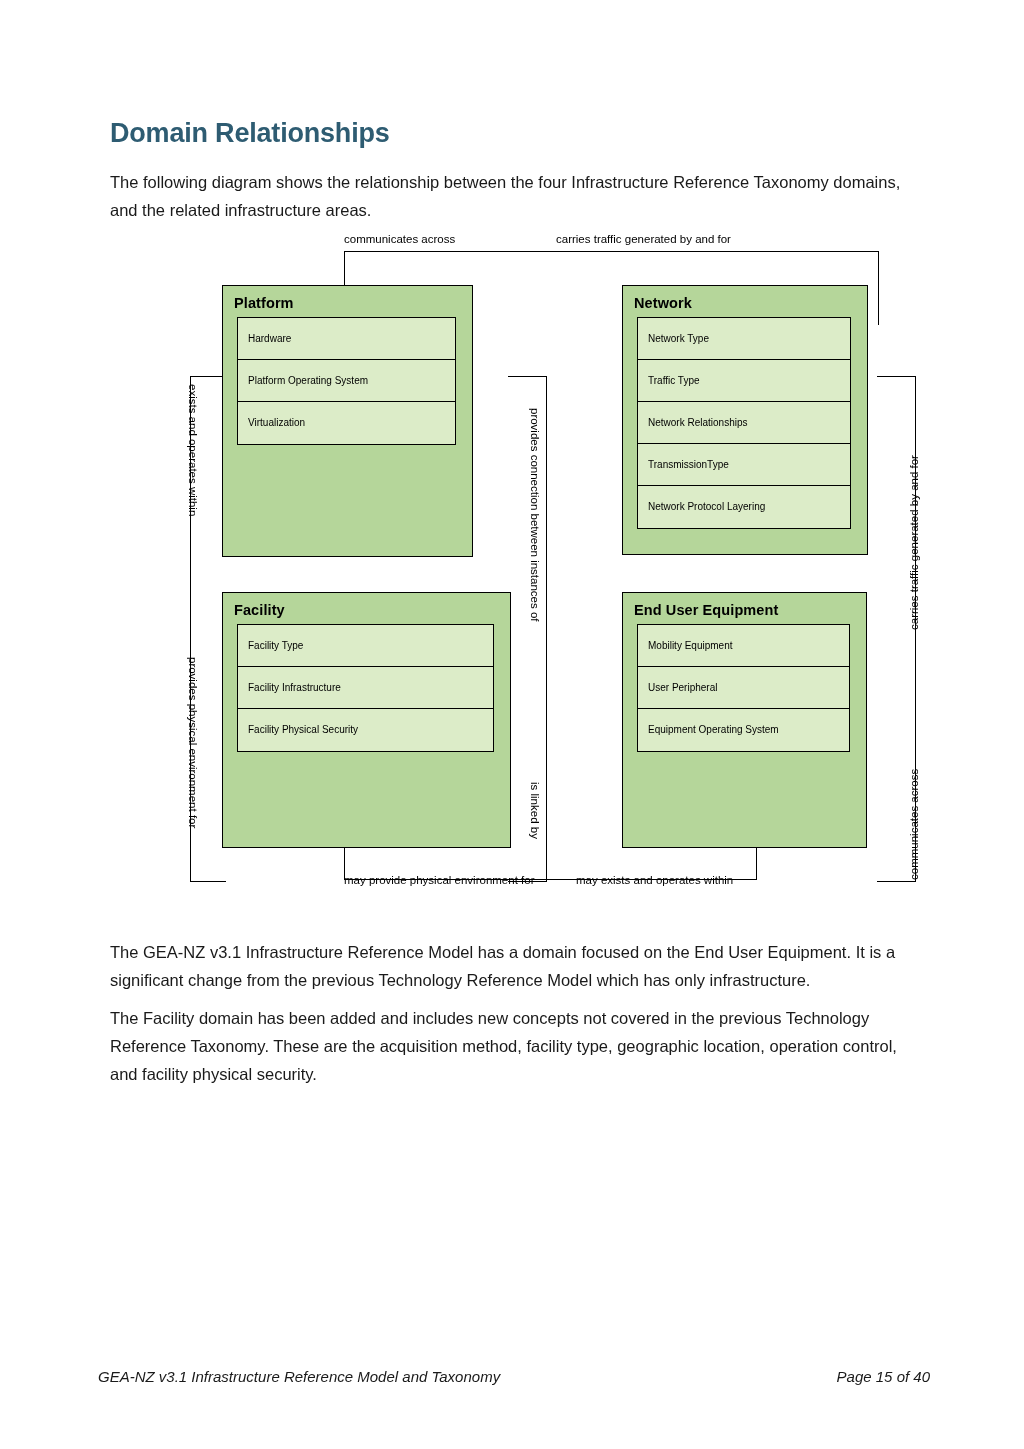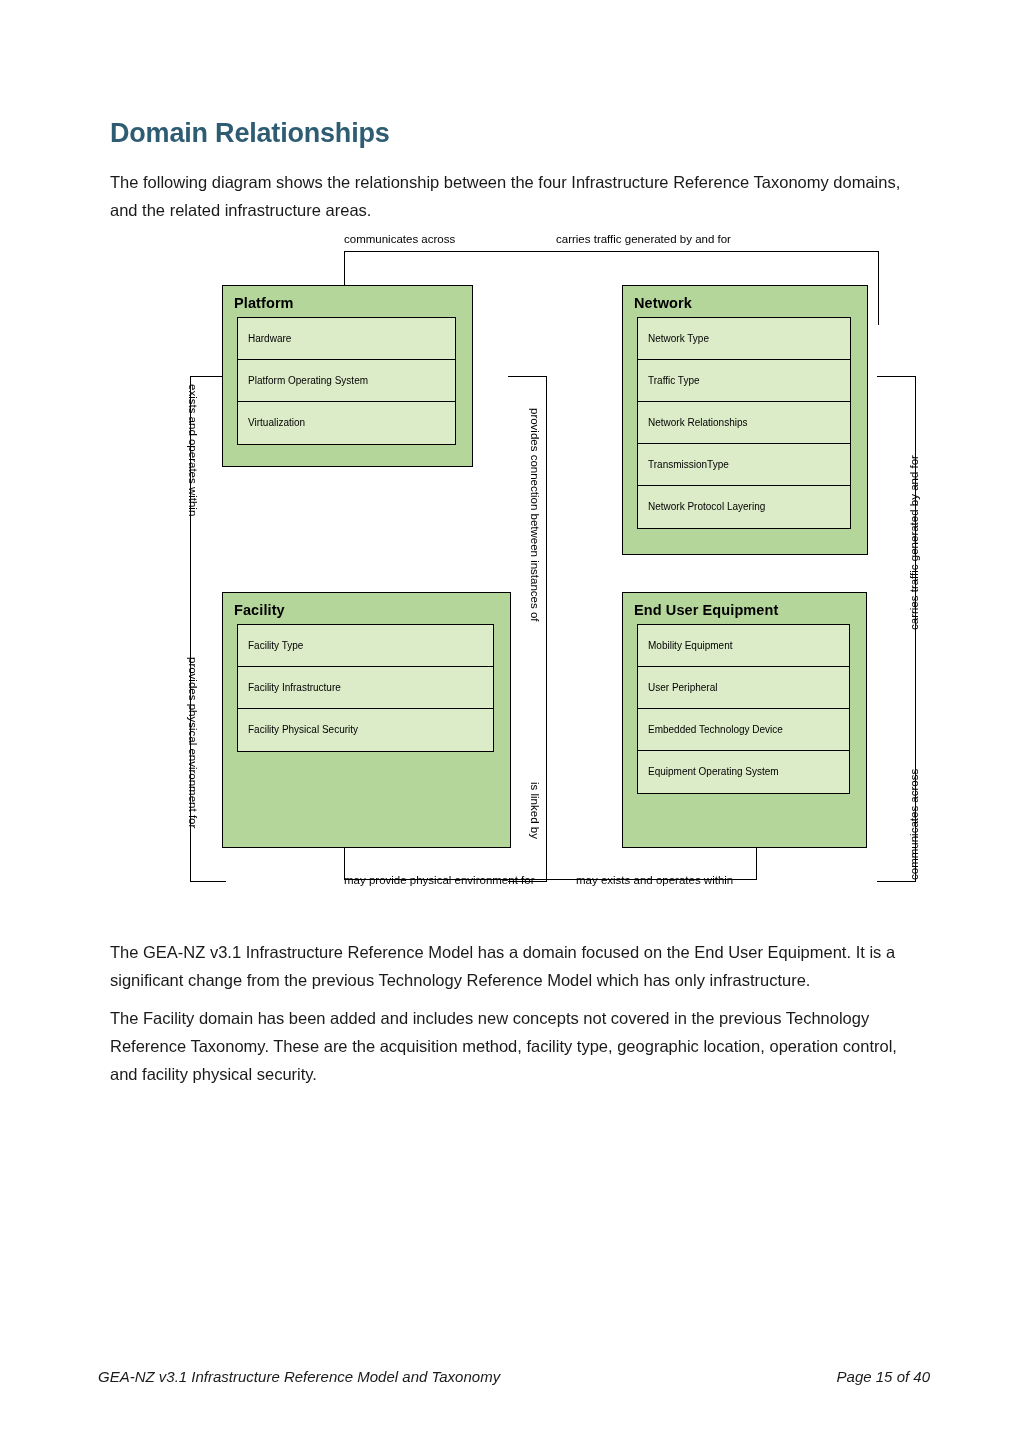--- a/index.html
+++ b/index.html
@@ -168,7 +168,7 @@
     <div class="edge-label" style="left:172px; top:645px;">may provide physical environment for</div>
     <div class="edge-label" style="left:404px; top:645px;">may exists and operates within</div>
 
-    <div class="dbox" style="left:50px; top:55px; width:251px; height:182px;">
+    <div class="dbox" style="left:50px; top:55px; width:251px; height:272px;">
       <div class="dbox-title">Platform</div>
       <div class="rows">
         <div class="row">Hardware</div>

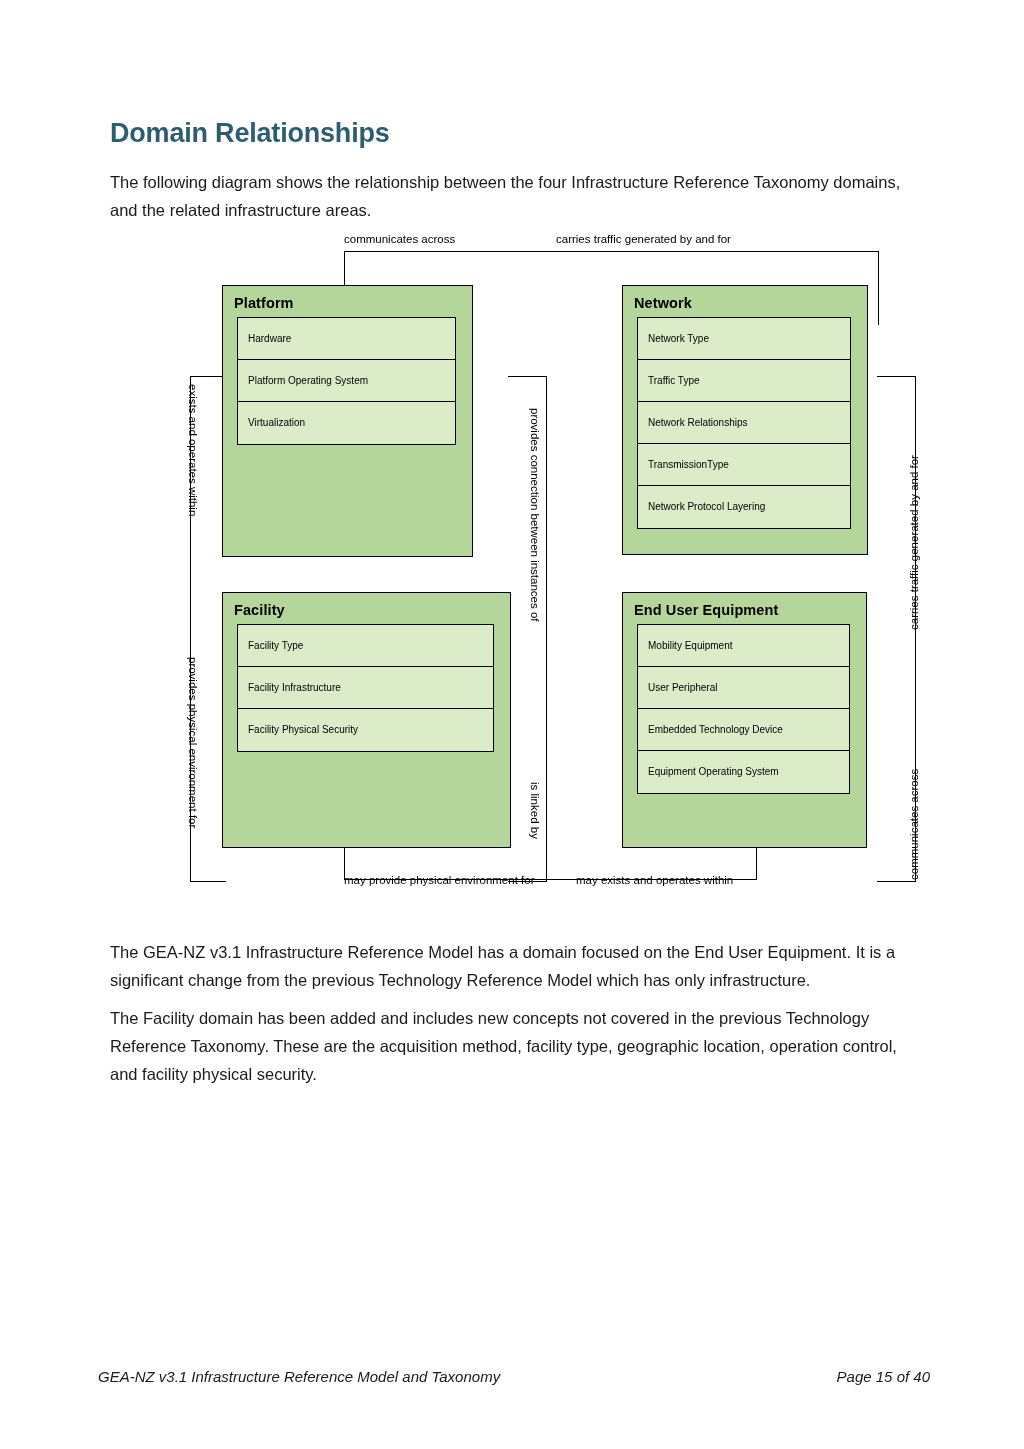--- a/index.html
+++ b/index.html
@@ -202,7 +202,6 @@
       <div class="rows">
         <div class="row">Mobility Equipment</div>
         <div class="row">User Peripheral</div>
-        <div class="row">Embedded Technology Device</div>
         <div class="row">Equipment Operating System</div>
       </div>
     </div>

